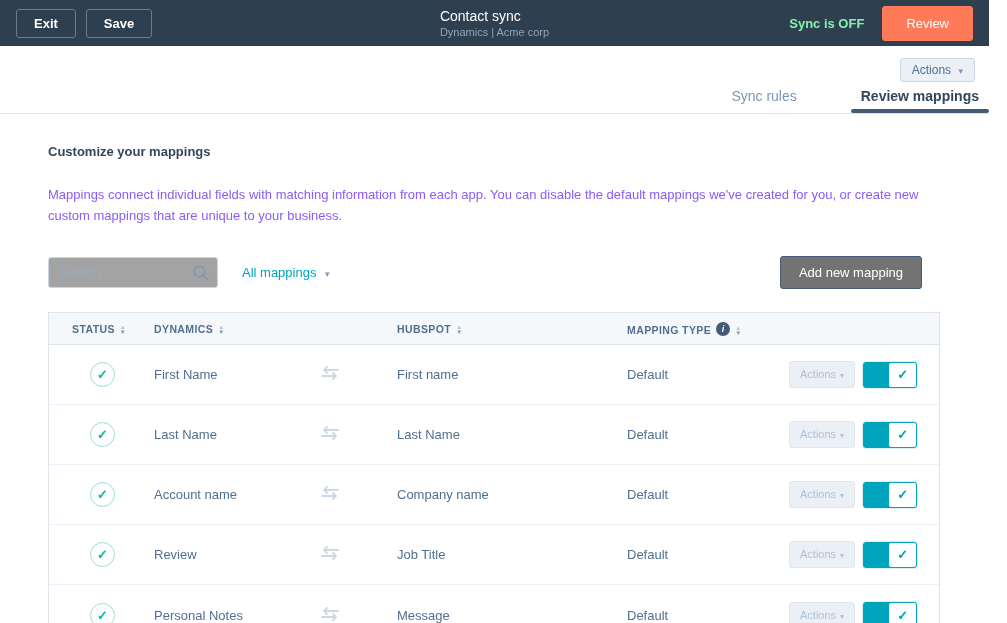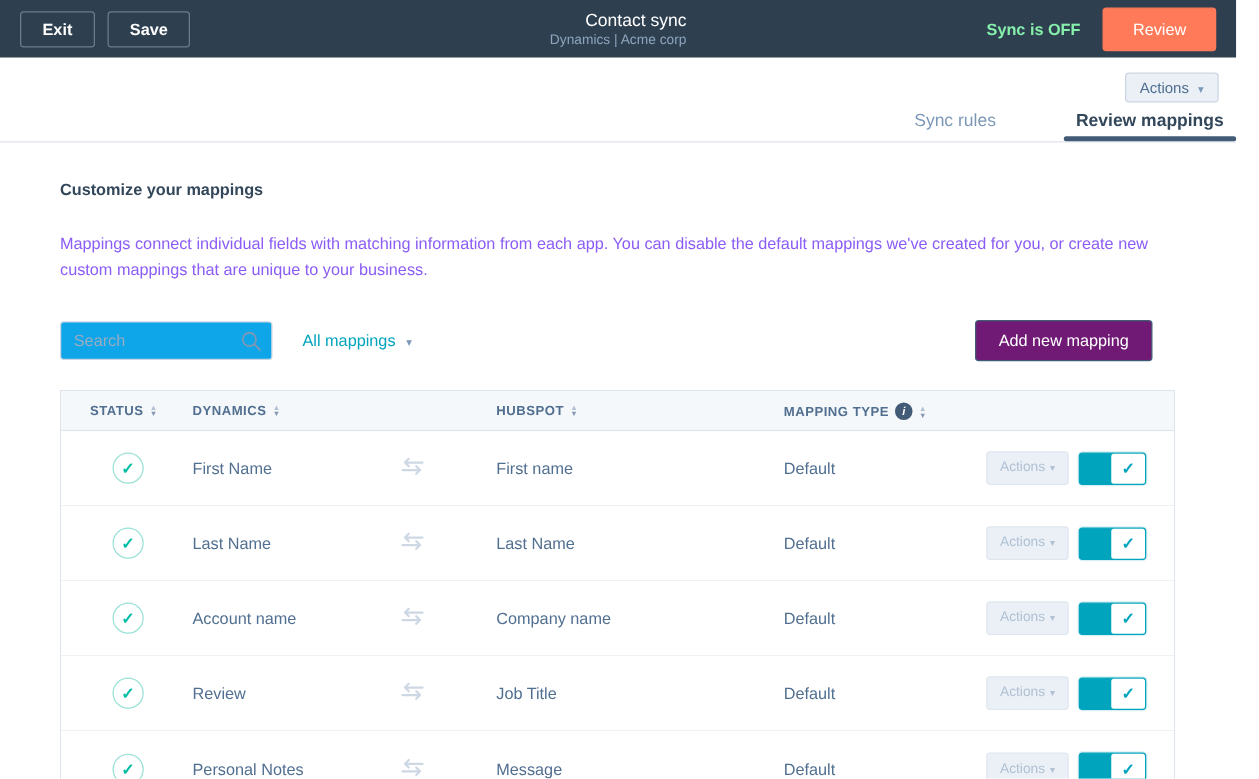--- a/index.html
+++ b/index.html
@@ -25,7 +25,7 @@
   }
   .topbar-center {
     position:absolute; left:50%; transform:translateX(-50%);
-    text-align:right;
+    text-align:left;
   }
   .tb-title { color:#ffffff; font-size:14px; }
   .tb-subtitle { color:#8da5bd; font-size:11px; margin-top:2px; }

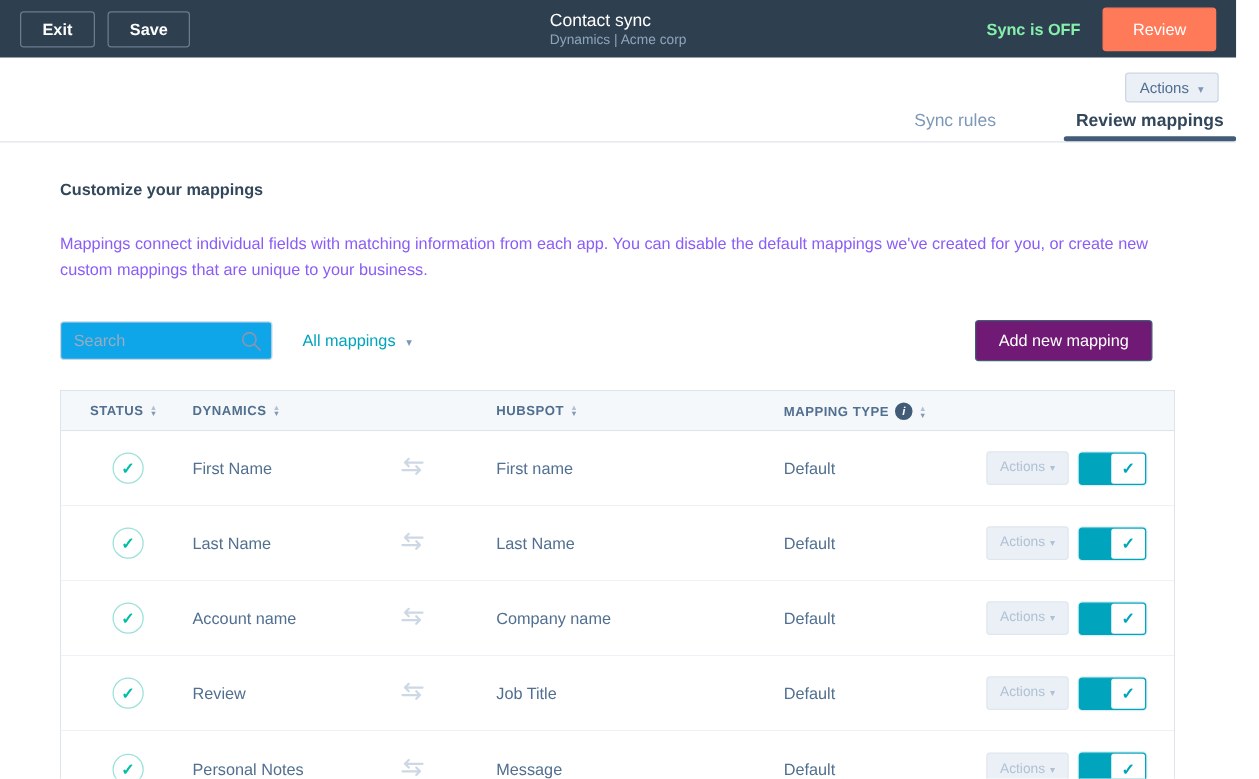--- a/index.html
+++ b/index.html
@@ -73,7 +73,7 @@
   .search-box input {
     width:170px; height:31px; border:1px solid #cbd6e2; border-radius:3px;
     font-family:inherit; font-size:13px; color:#33475b; padding:0 32px 0 10px;
-    outline:none; background:#0ea5e9;
+    outline:none; background:#a3a3a3;
   }
   .search-box input::placeholder { color:#99acc2; }
   .search-icon { position:absolute; right:8px; top:7px; cursor:pointer; }

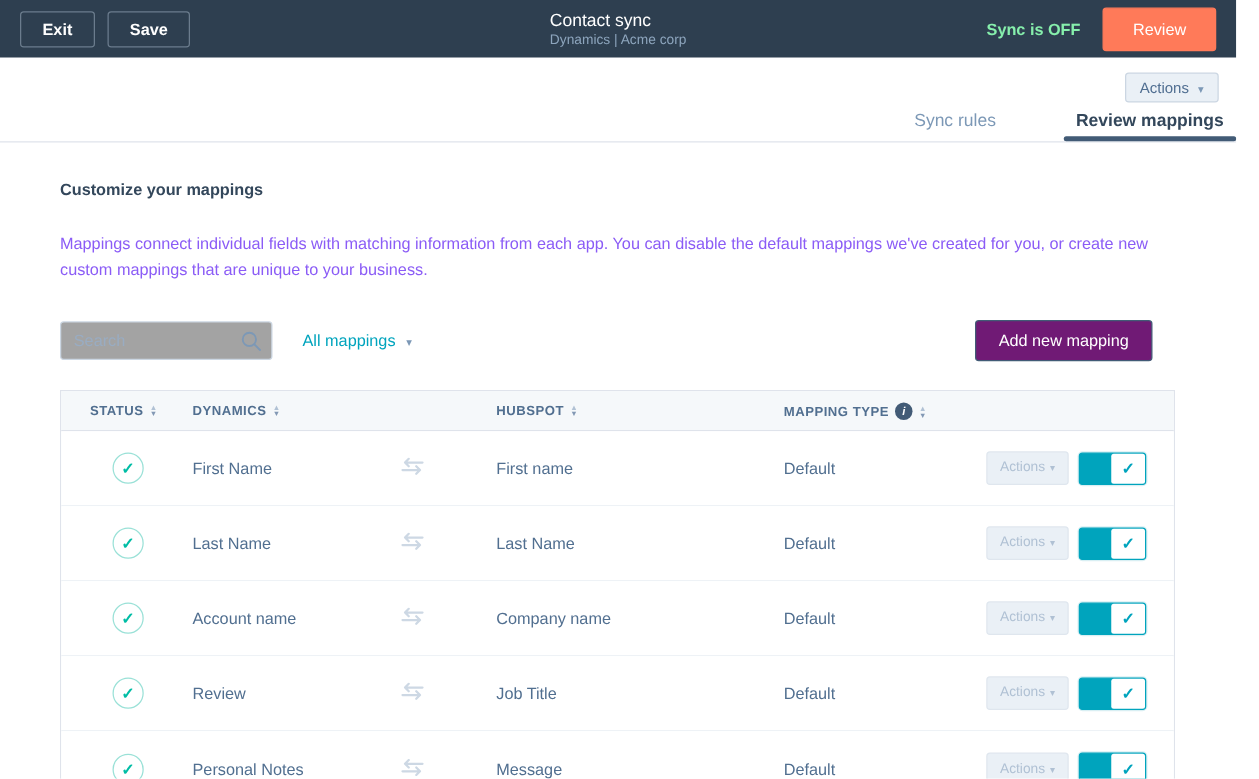--- a/index.html
+++ b/index.html
@@ -80,7 +80,7 @@
   .filter { margin-left:24px; font-size:13px; color:#00a4bd; cursor:pointer; }
   .filter .filter-caret { font-size:9px; color:#7c98b6; margin-left:5px; }
   .add-btn {
-    margin-left:auto; background:#701a75; color:#ffffff; border:1px solid #425b76;
+    margin-left:auto; background:#737373; color:#ffffff; border:1px solid #425b76;
     border-radius:3px; font-family:inherit; font-size:13px; padding:9px 18px;
     cursor:pointer; line-height:1;
   }

